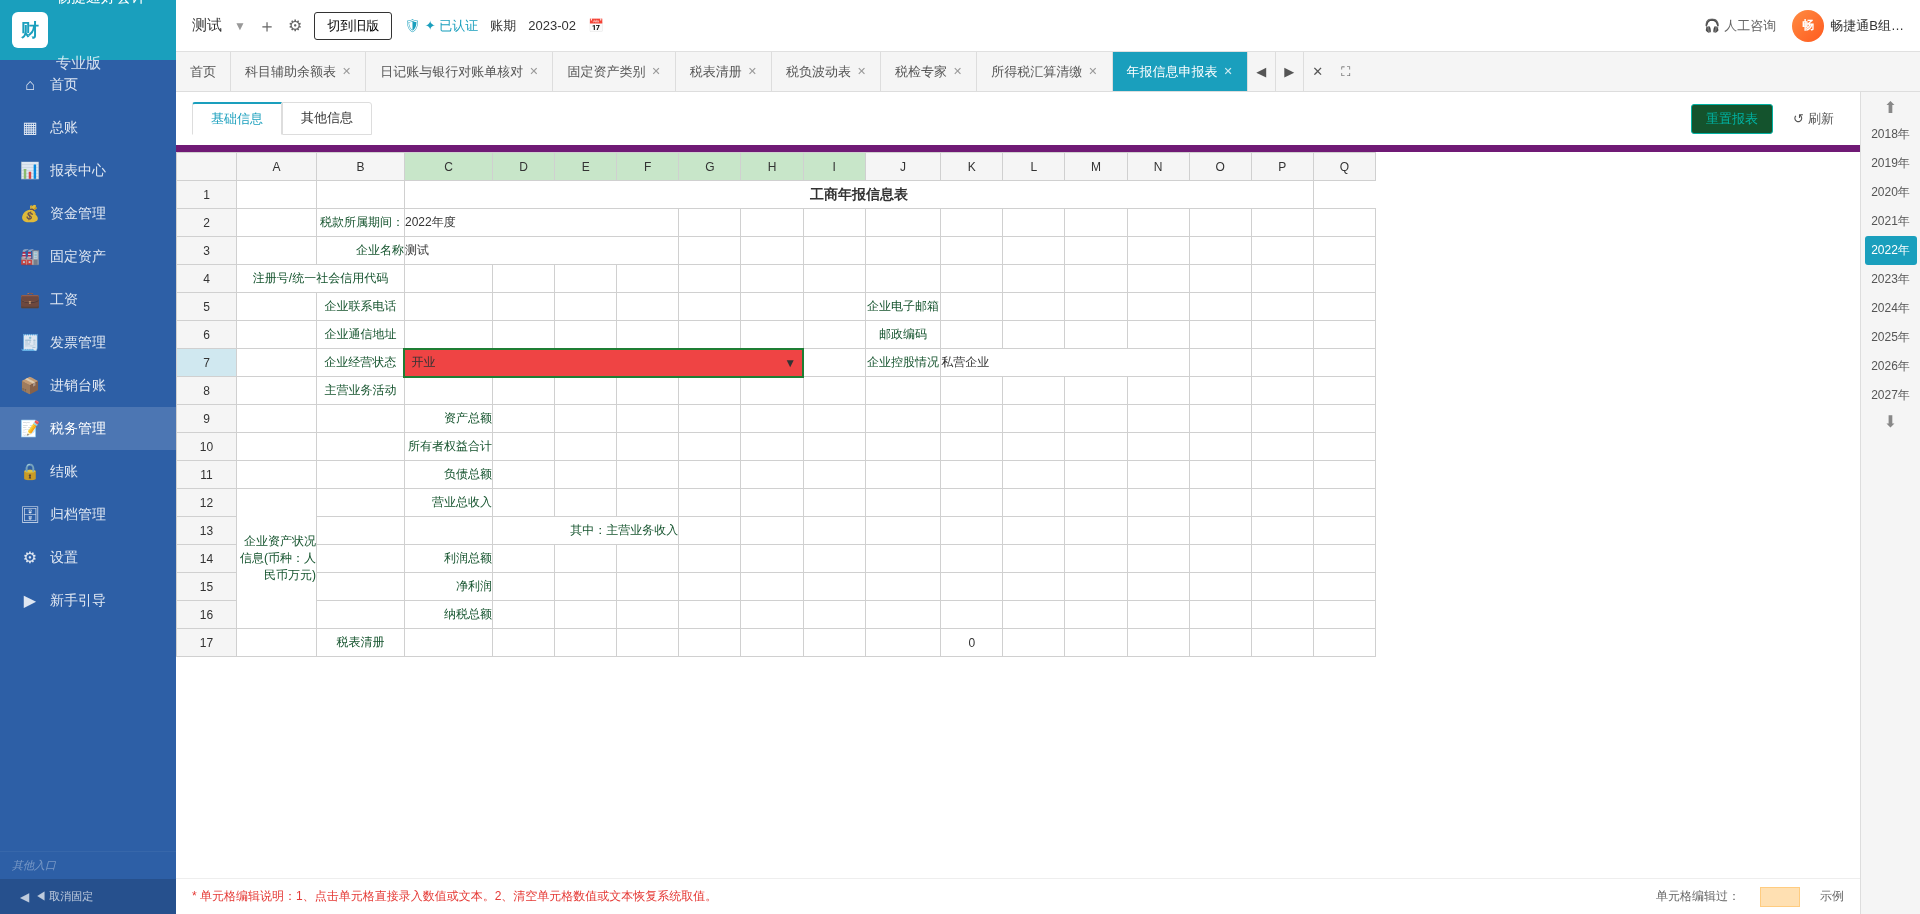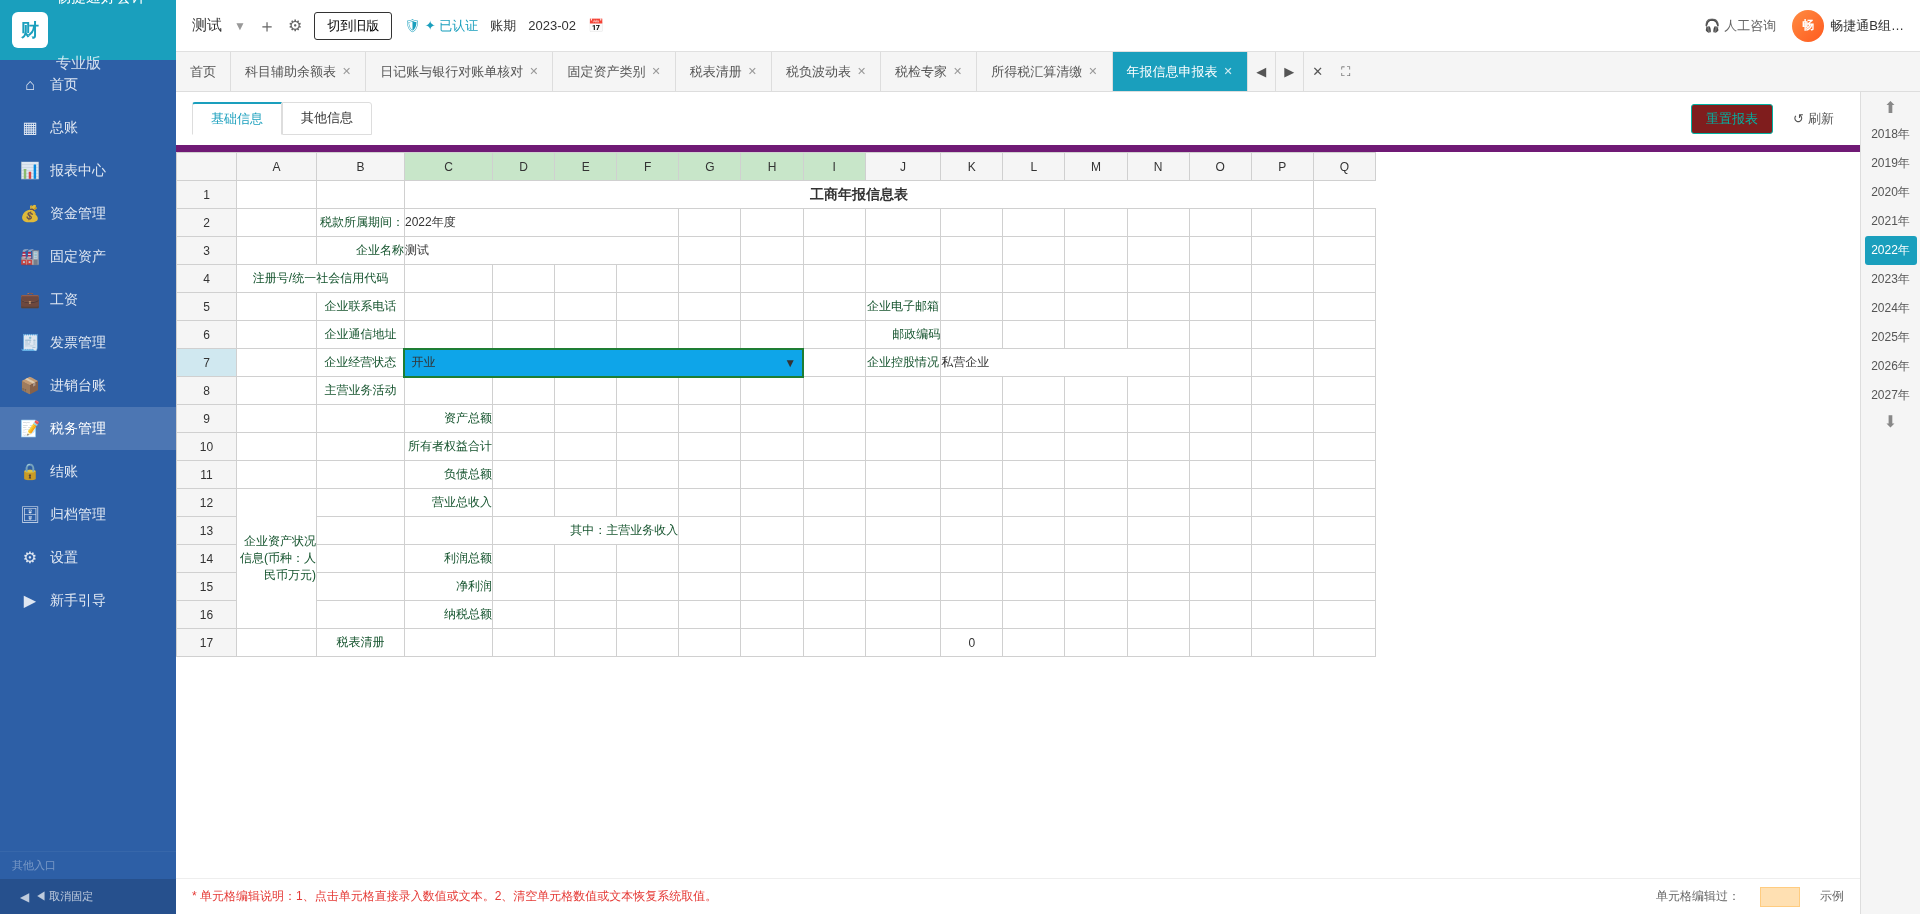--- a/index.html
+++ b/index.html
@@ -167,7 +167,7 @@
     .btn-reset {
       border: 1px solid #00b2a3;
       color: #00b2a3;
-      background: #7f1d1d;
+      background: #14532d;
       padding: 5px 14px;
       border-radius: 3px;
       cursor: pointer;

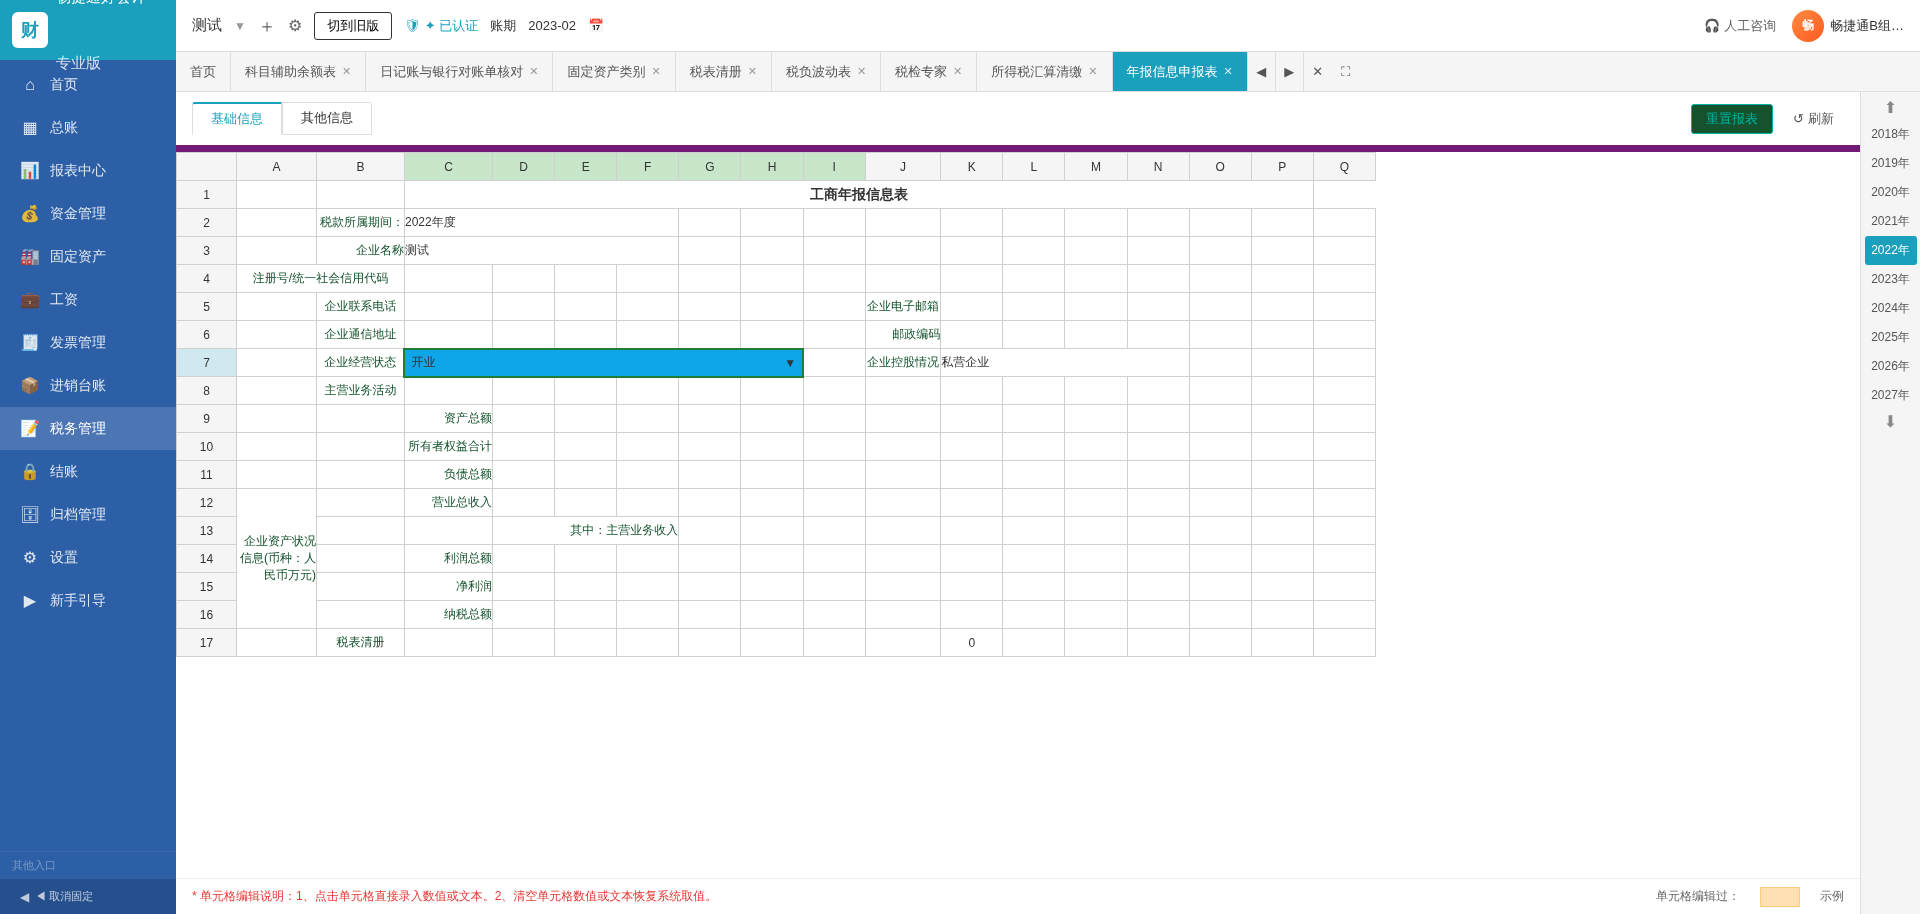--- a/index.html
+++ b/index.html
@@ -562,7 +562,7 @@
               <td class="cell"></td>
               <td class="cell"></td>
               <td class="cell"></td>
-              <td class="cell cell-label" style="">邮政编码</td>
+              <td class="cell cell-label" style="text-align:center;">邮政编码</td>
               <td class="cell"></td>
               <td class="cell"></td>
               <td class="cell"></td>

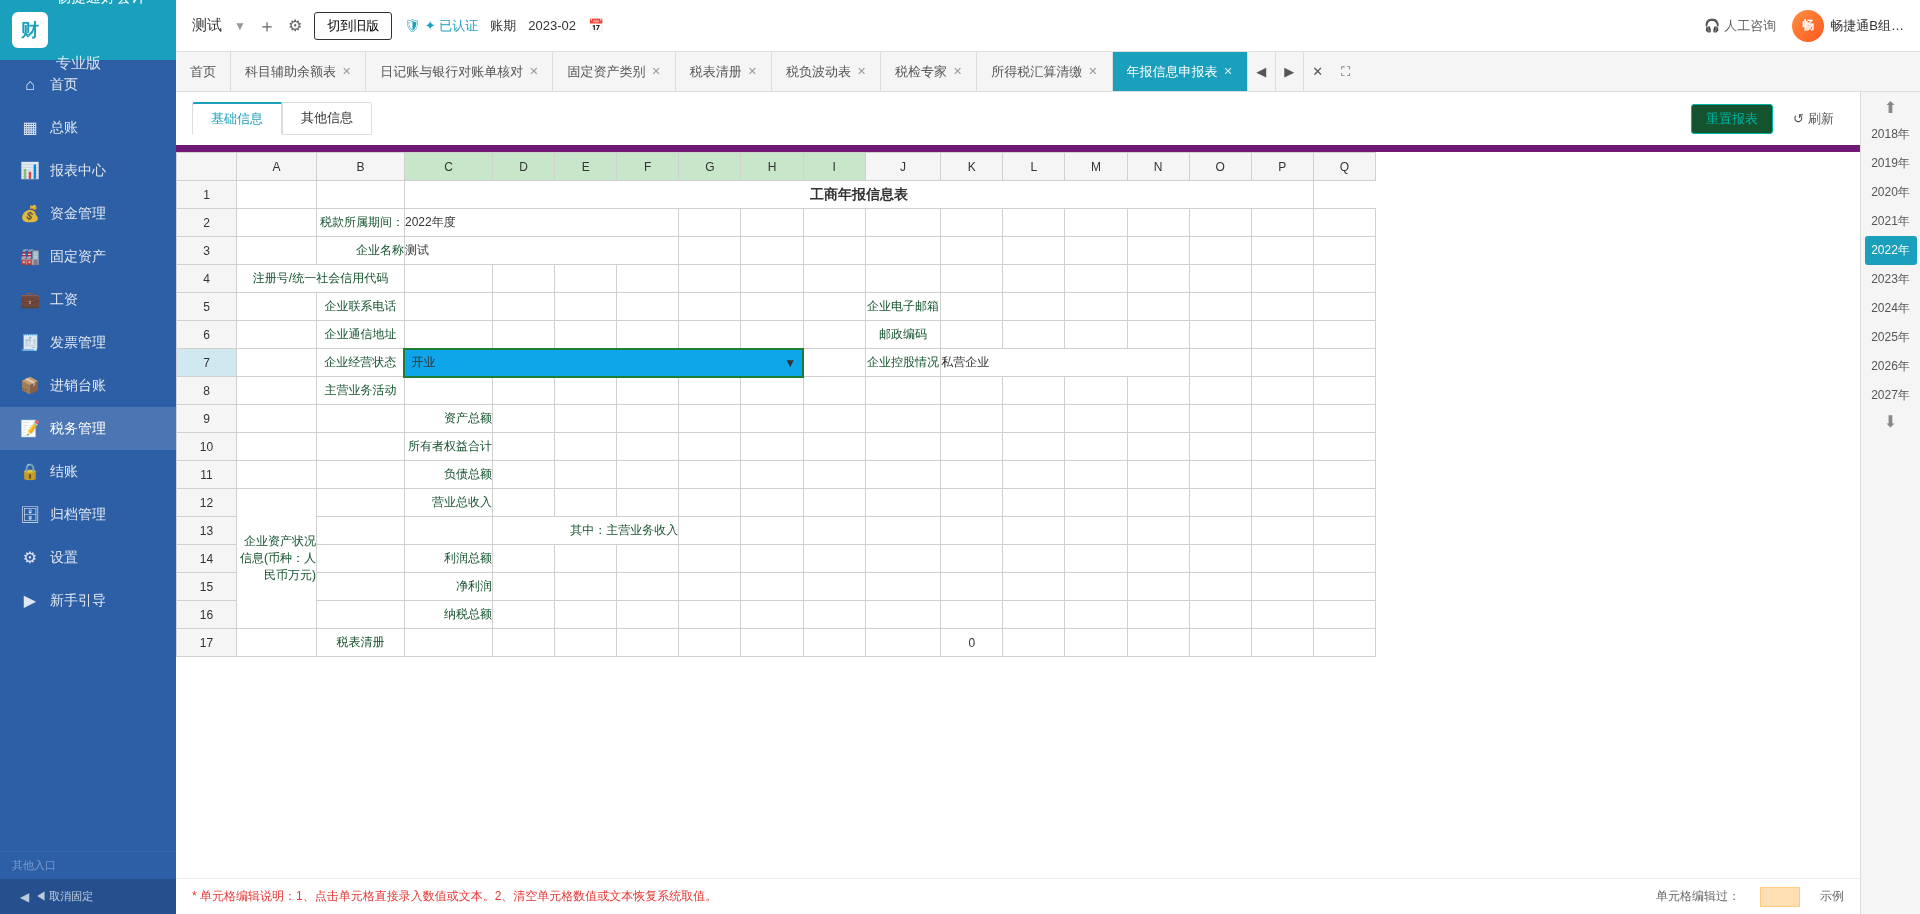--- a/index.html
+++ b/index.html
@@ -225,7 +225,7 @@
     .cell-center { text-align: center; }
     .cell-title { text-align: center; font-size: 14px; font-weight: bold; }
     .cell-label { text-align: right; color: #14532d; padding-right: 8px; }
-    .cell-selected { border: 2px solid #1e7e34 !important; background: #0ea5e9; }
+    .cell-selected { border: 2px solid #1e7e34 !important; background: #ef4444; }
     .cell-dropdown {
       display: flex; align-items: center; justify-content: space-between;
       padding: 0 6px;

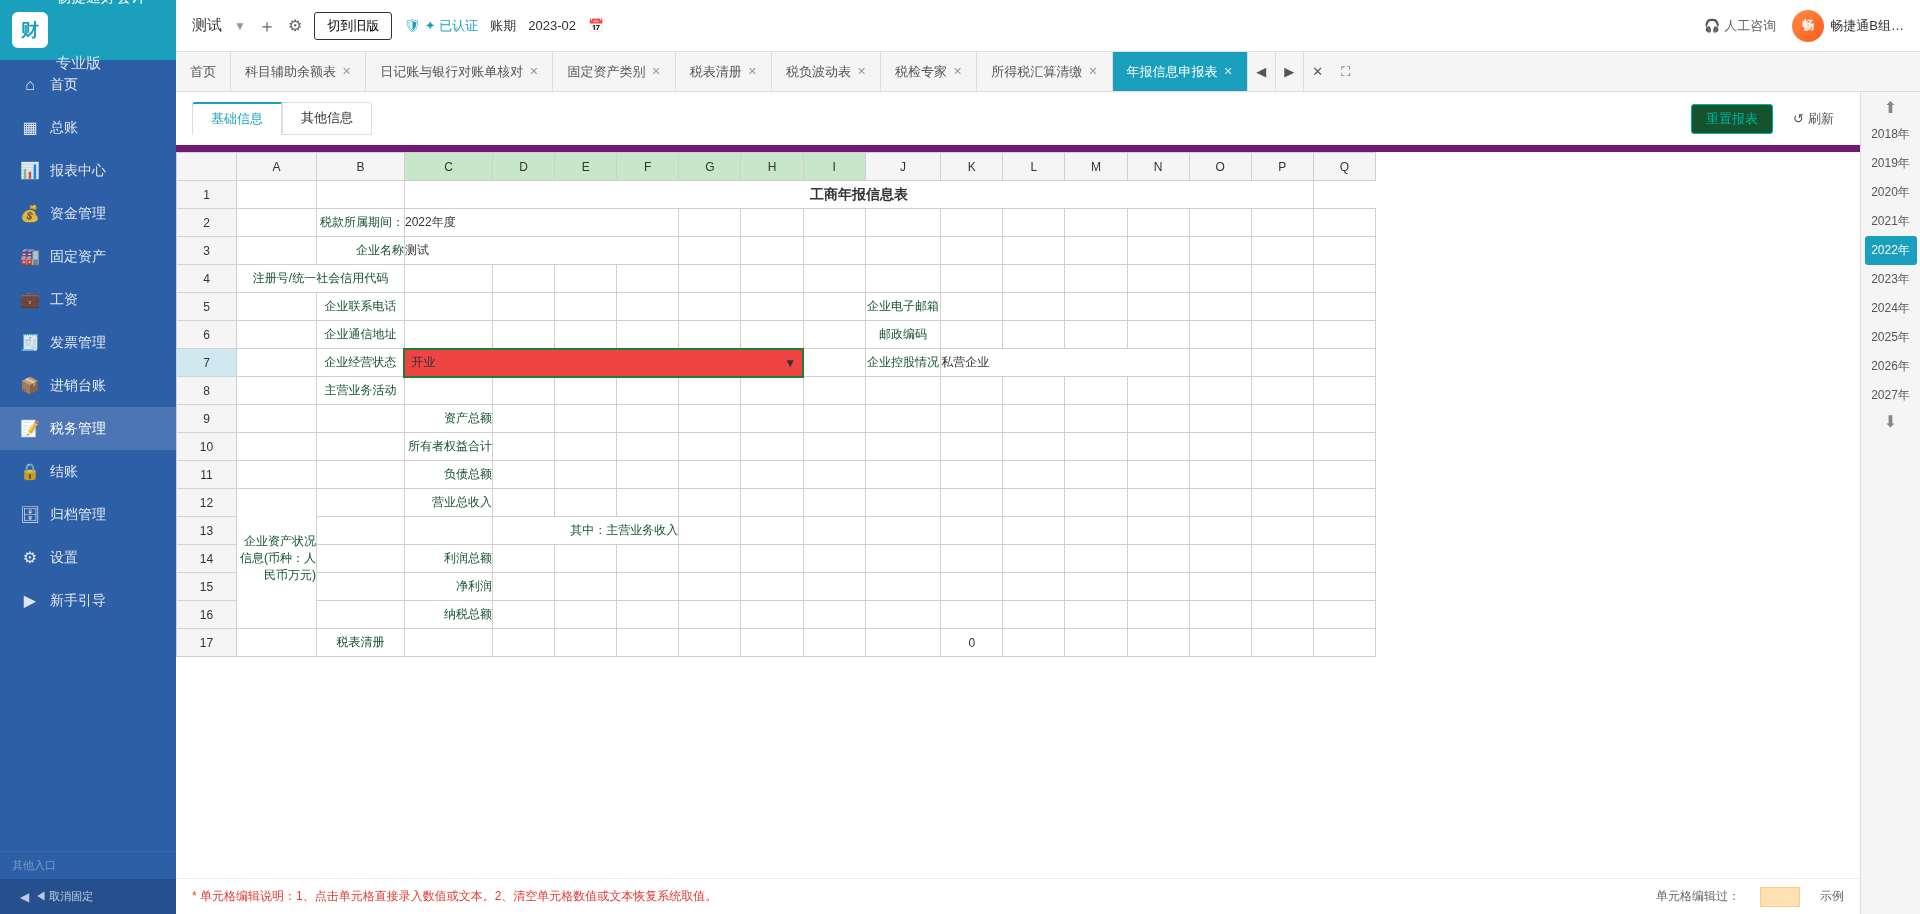--- a/index.html
+++ b/index.html
@@ -51,7 +51,7 @@
       font-size: 12px;
       border-top: 1px solid rgba(255,255,255,0.1);
       cursor: pointer;
-      display: flex; align-items: flex-end; gap: 6px;
+      display: flex; align-items: flex-end; gap: 6px; font-style: italic;
     }
     .sidebar-collapse {
       padding: 10px 20px;

